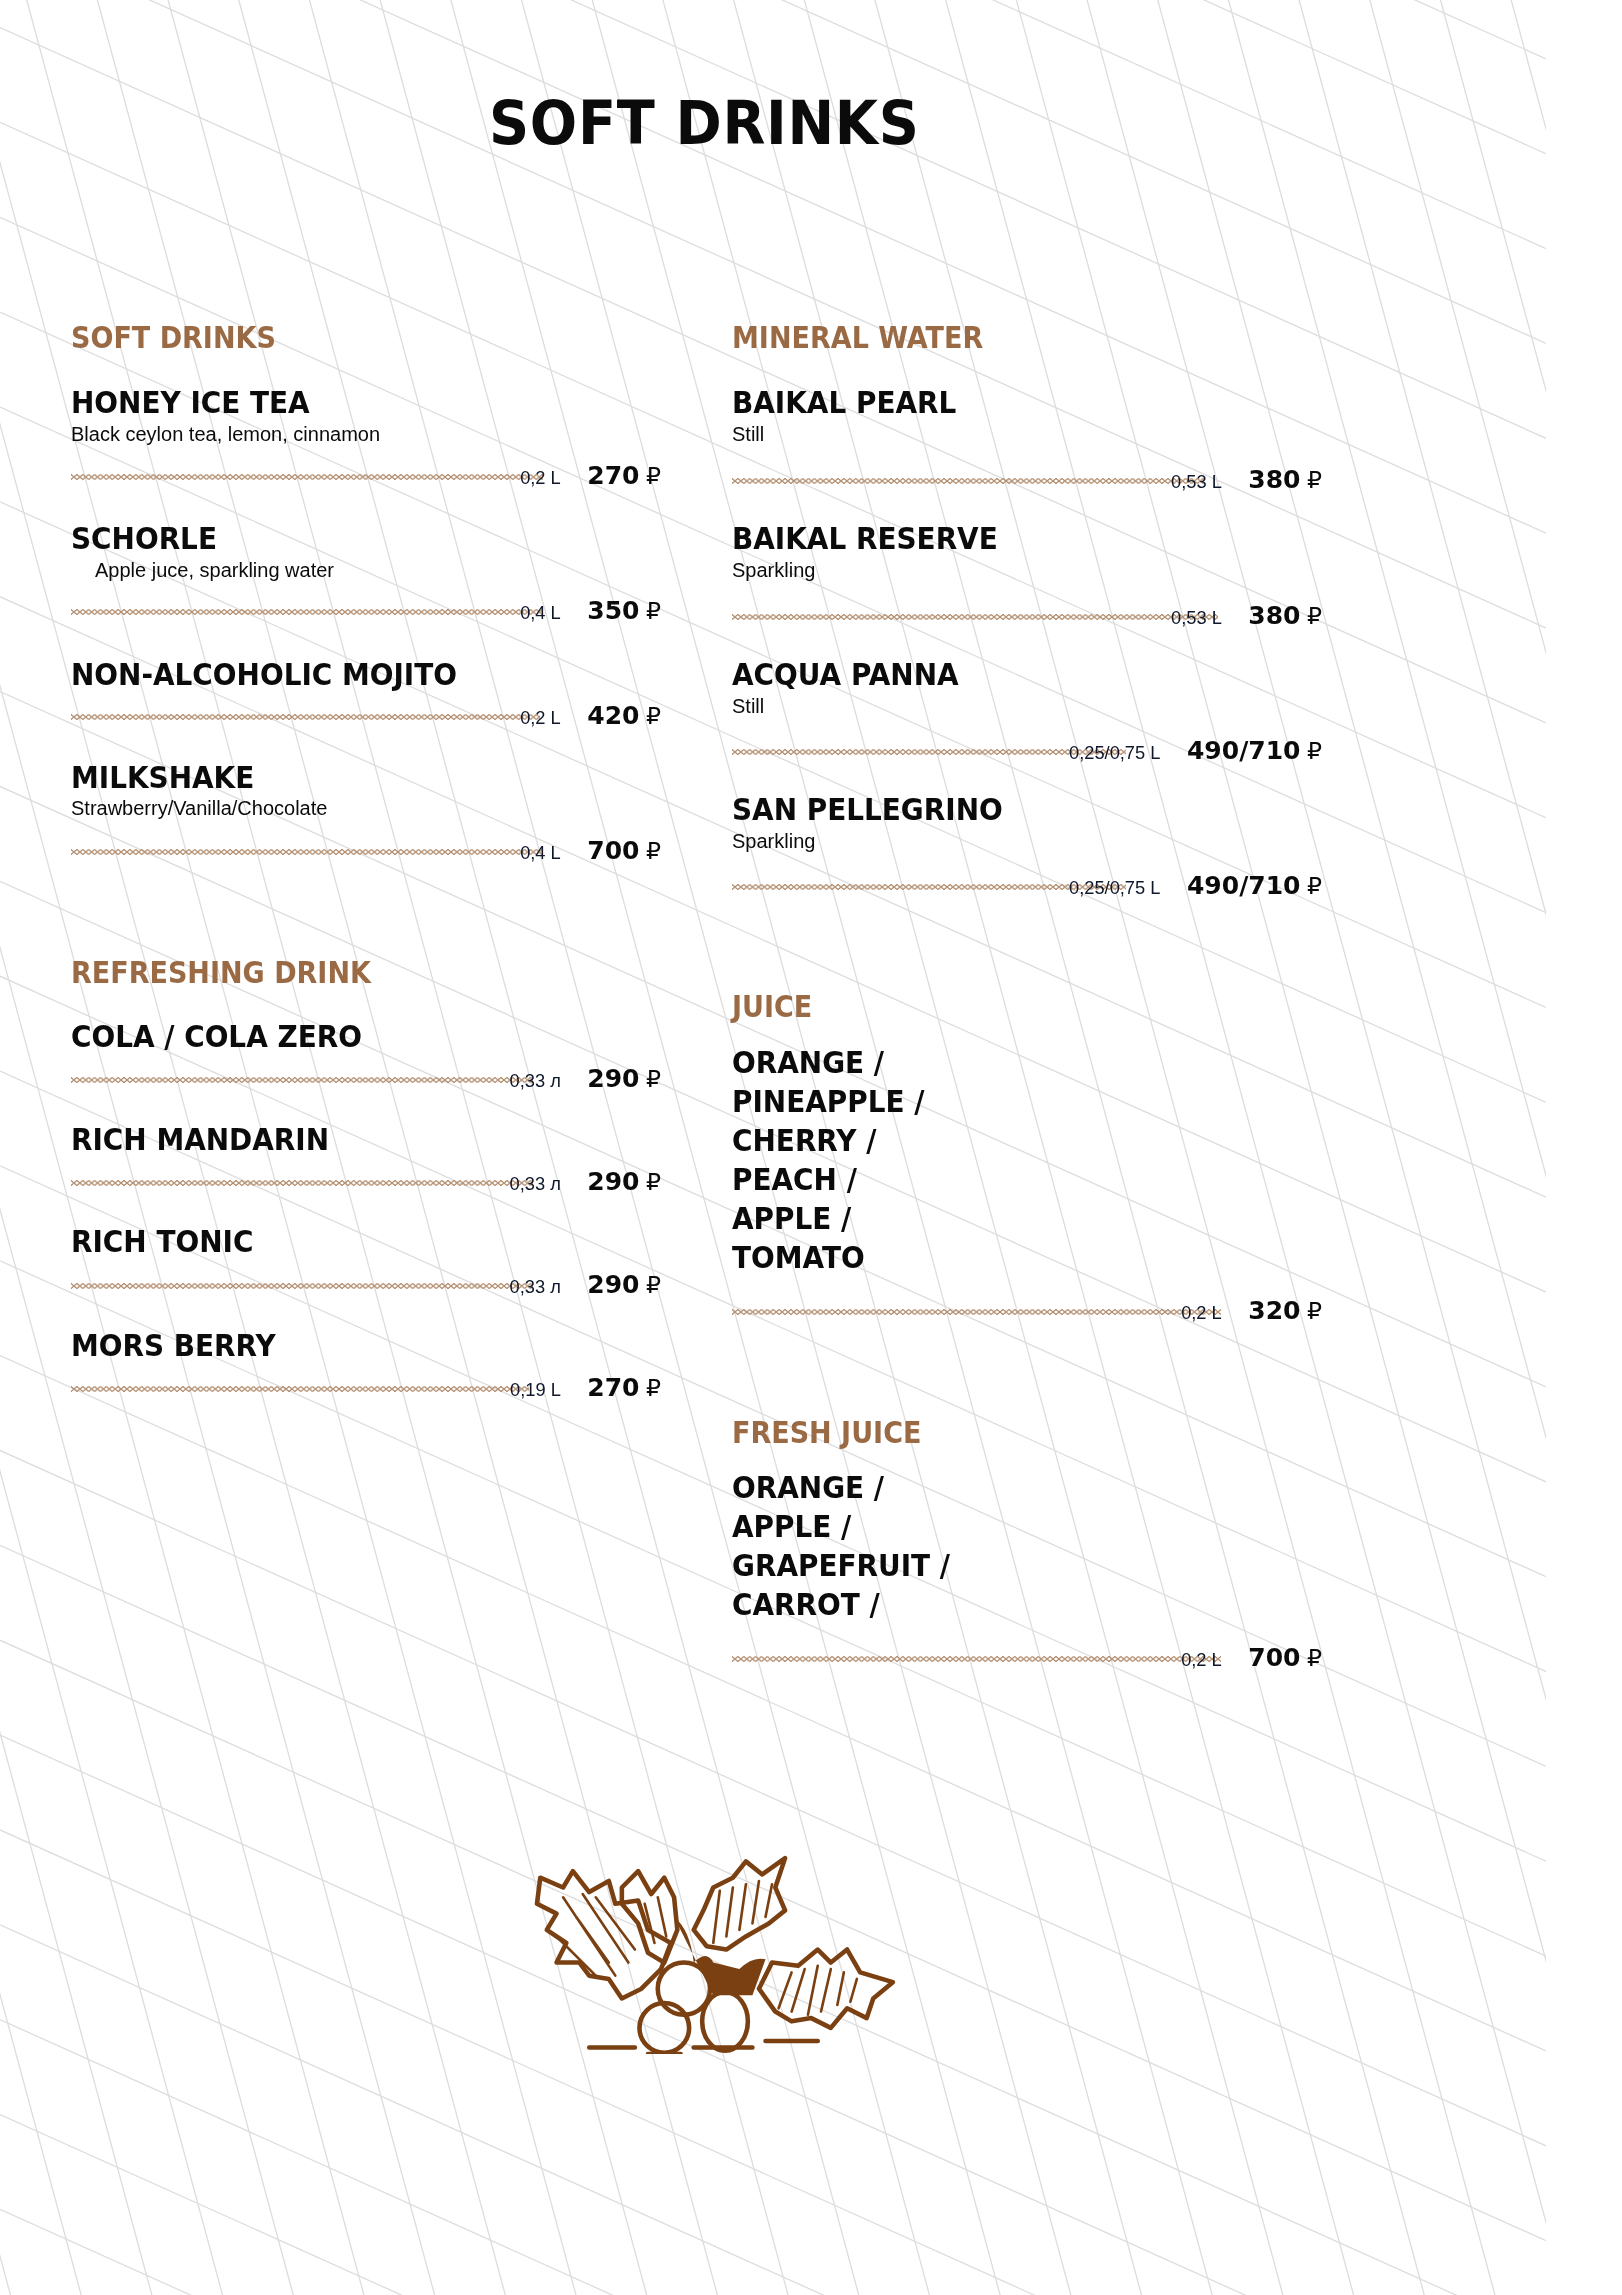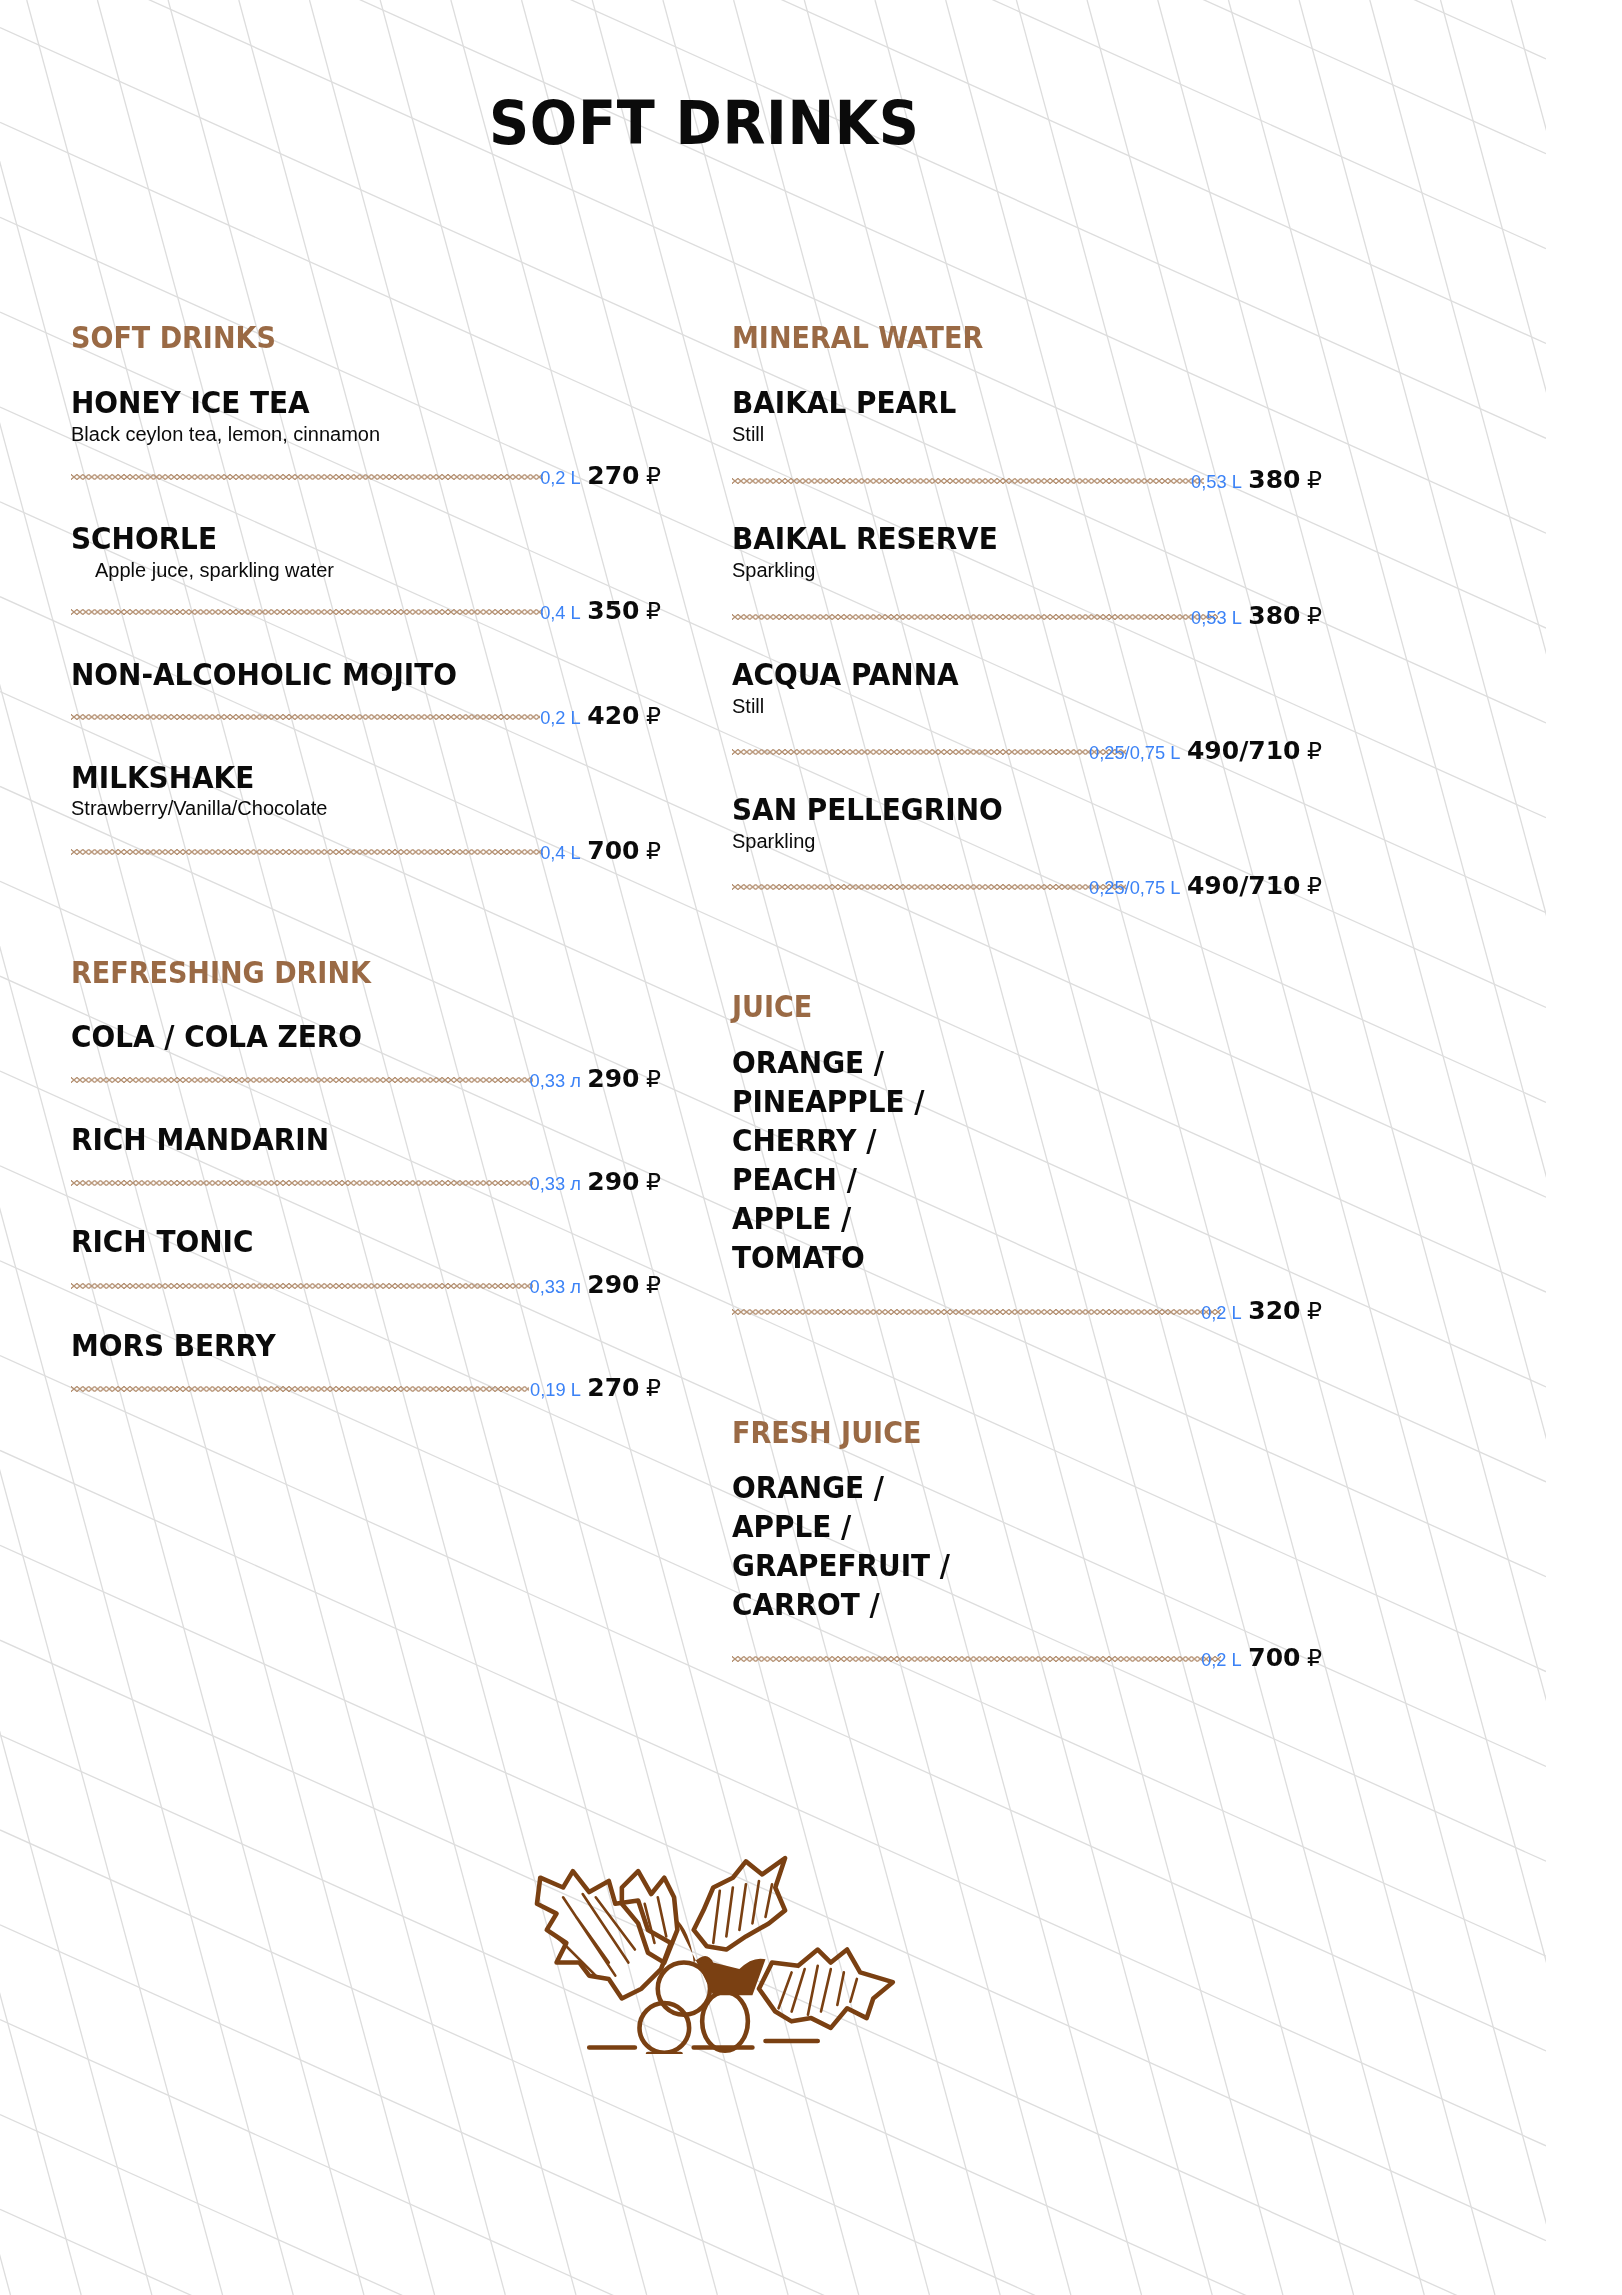--- a/index.html
+++ b/index.html
@@ -41,7 +41,7 @@
     opacity: 0.95;
   }
   .price-row { position: absolute; display: flex; align-items: baseline; gap: 6.5px; white-space: nowrap; }
-  .vol { font-family: "Liberation Sans", sans-serif; font-size: 18.3px; color: #3b82f6; }
+  .vol { font-family: "Liberation Sans", sans-serif; font-size: 18.3px; color: #0f172a; }
   .amt { font-family: "DejaVu Sans", sans-serif; font-weight: bold; font-size: 25px; }
   .cur { font-family: "DejaVu Sans", sans-serif; font-size: 23.6px; font-weight: normal; }
   #holly { position: absolute; left: 517px; top: 1832px; width: 386px; height: 222px; }

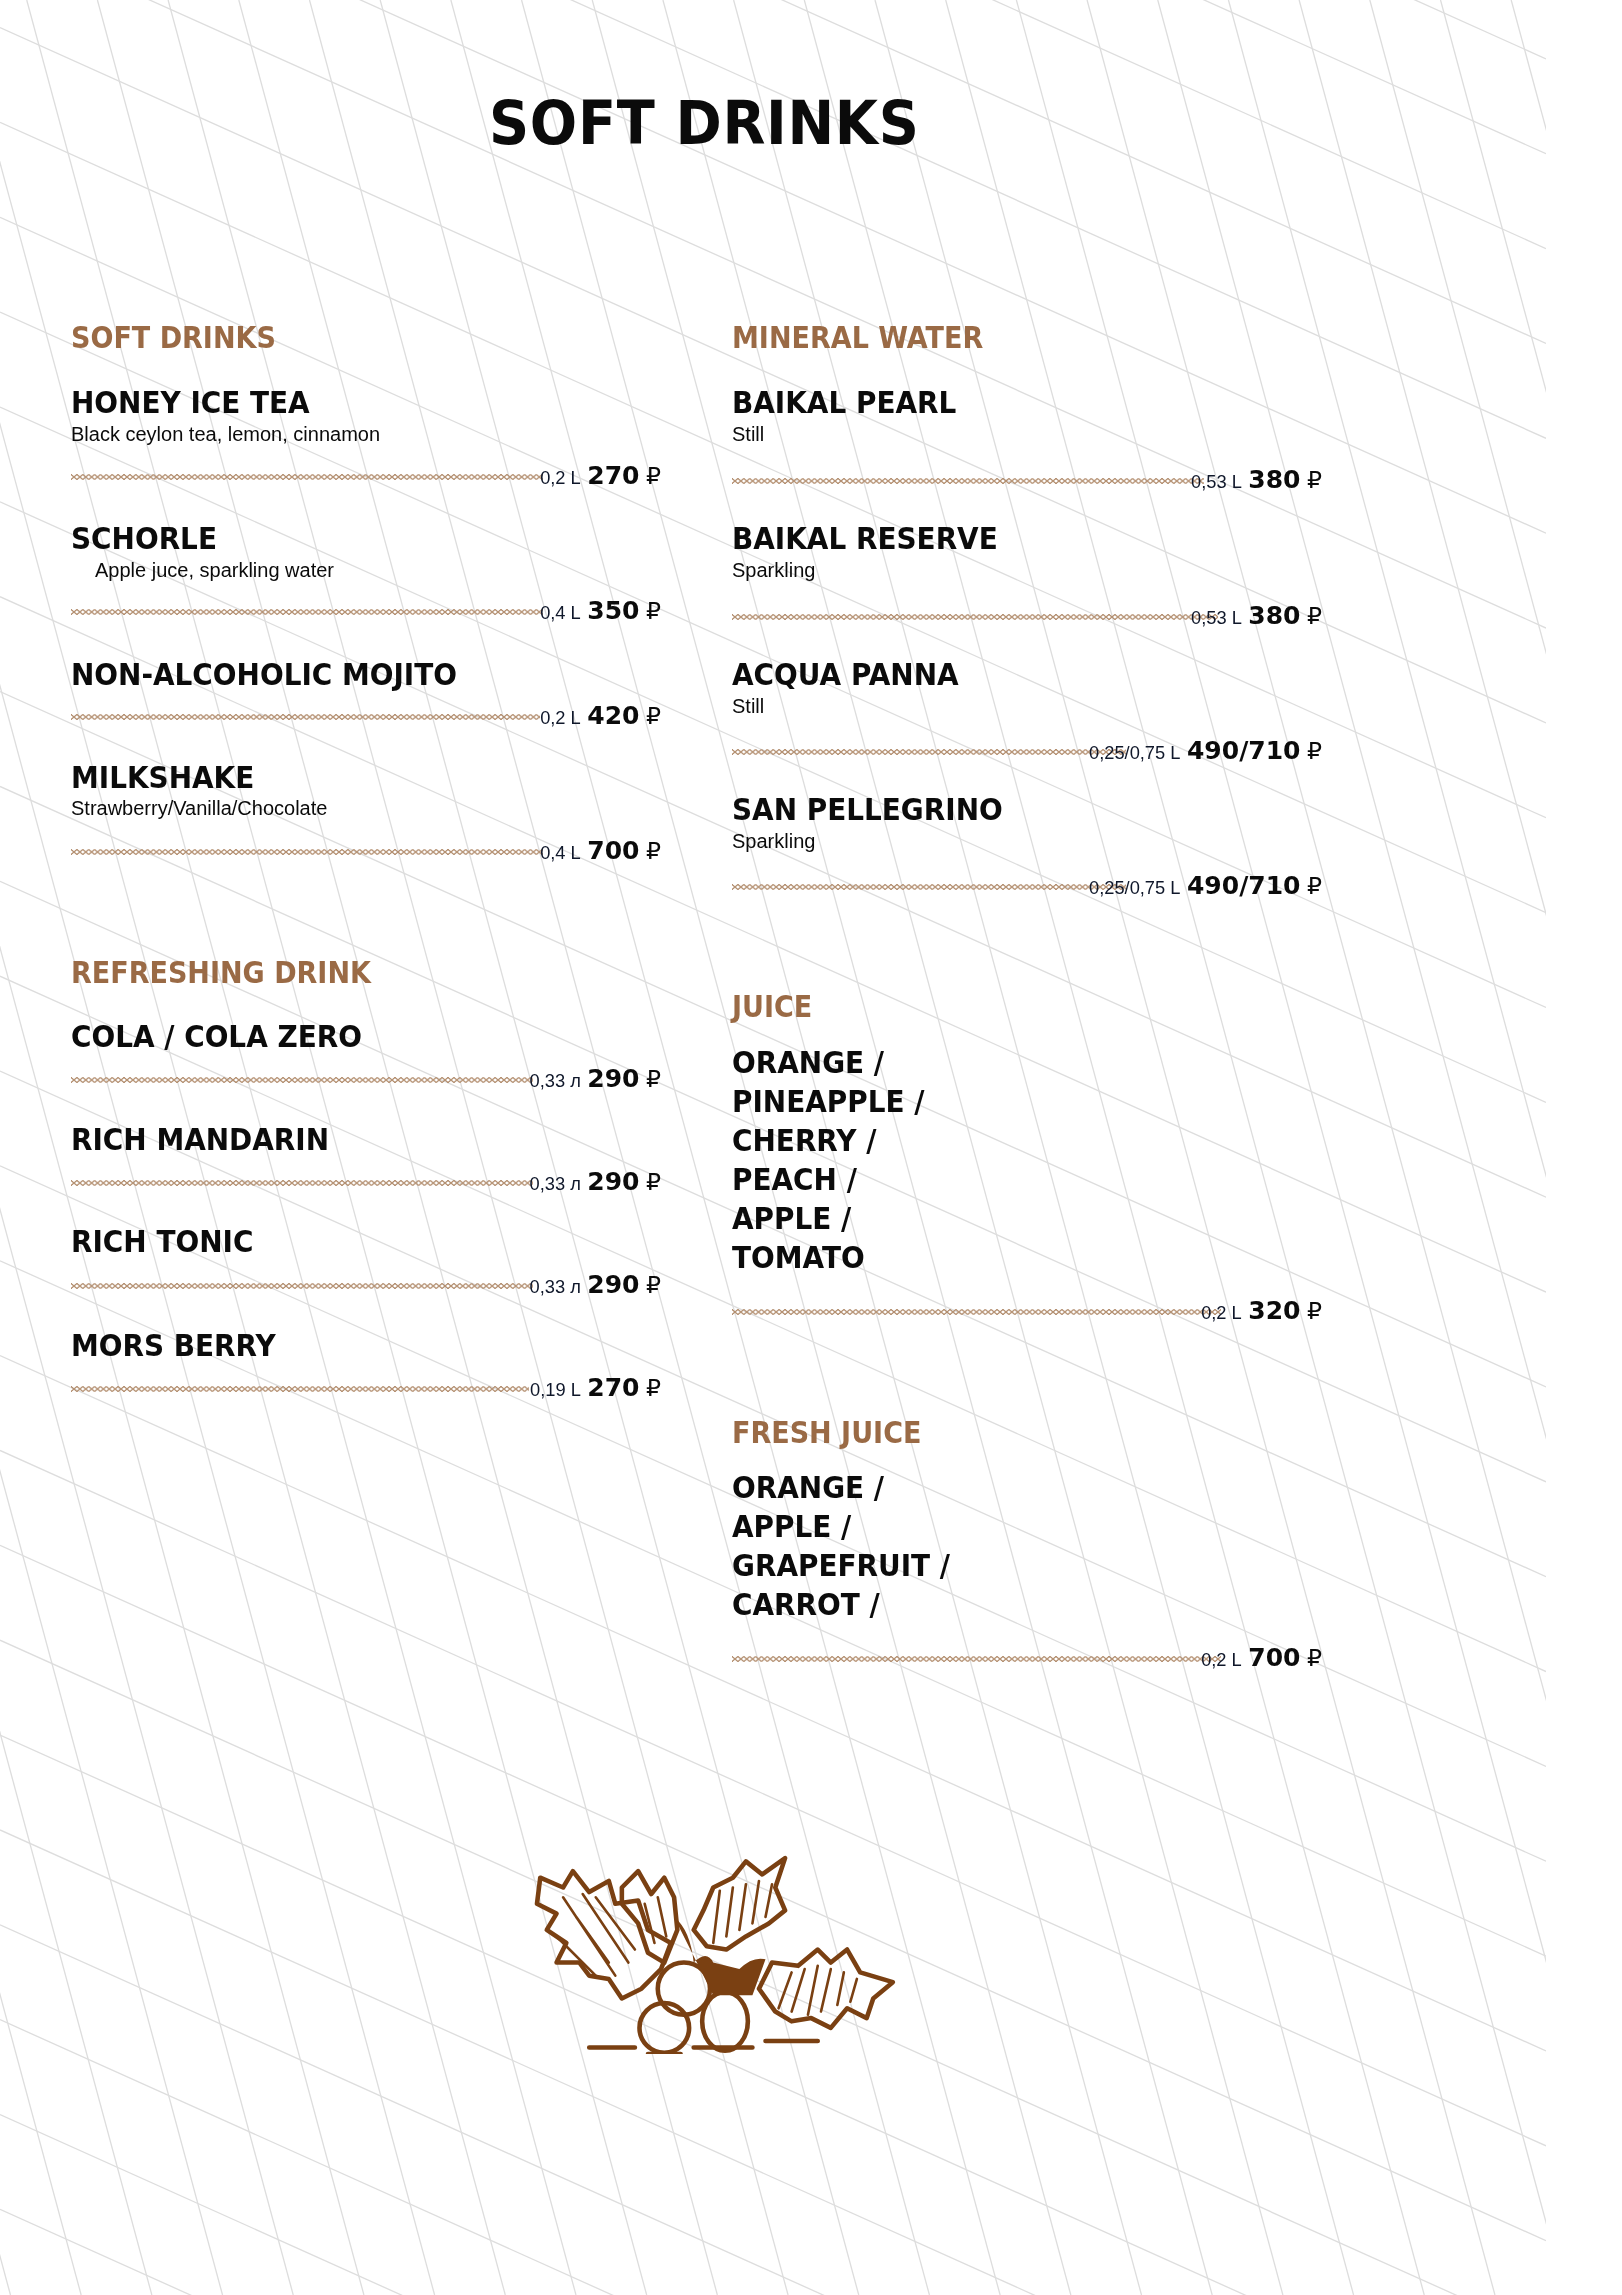--- a/index.html
+++ b/index.html
@@ -42,7 +42,7 @@
   }
   .price-row { position: absolute; display: flex; align-items: baseline; gap: 6.5px; white-space: nowrap; }
   .vol { font-family: "Liberation Sans", sans-serif; font-size: 18.3px; color: #0f172a; }
-  .amt { font-family: "DejaVu Sans", sans-serif; font-weight: bold; font-size: 25px; }
+  .amt { font-family: "DejaVu Sans", sans-serif; font-weight: bold; font-size: 25px; margin-left: 20px; }
   .cur { font-family: "DejaVu Sans", sans-serif; font-size: 23.6px; font-weight: normal; }
   #holly { position: absolute; left: 517px; top: 1832px; width: 386px; height: 222px; }
 </style>

